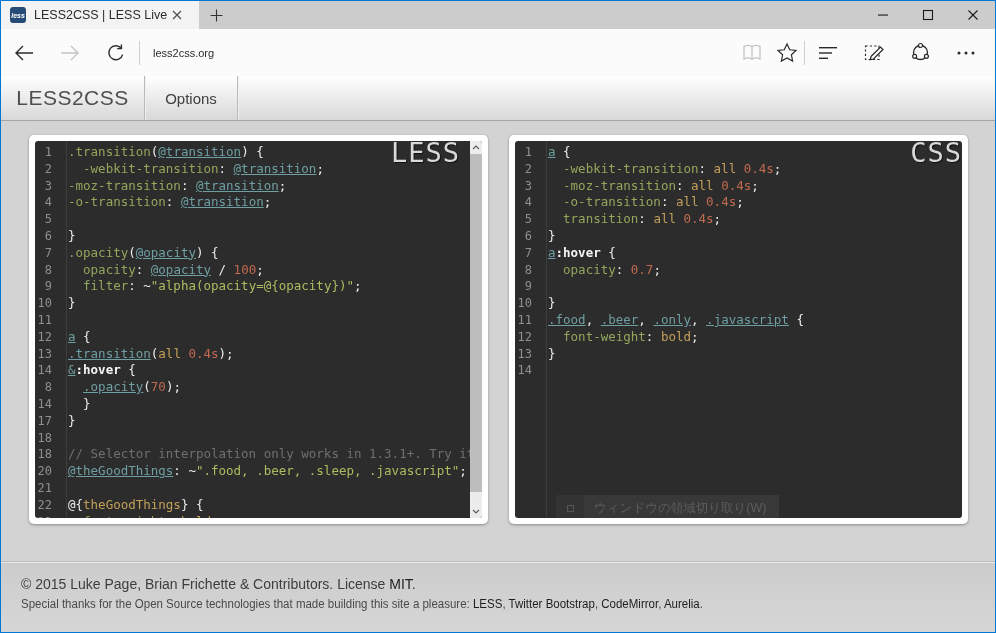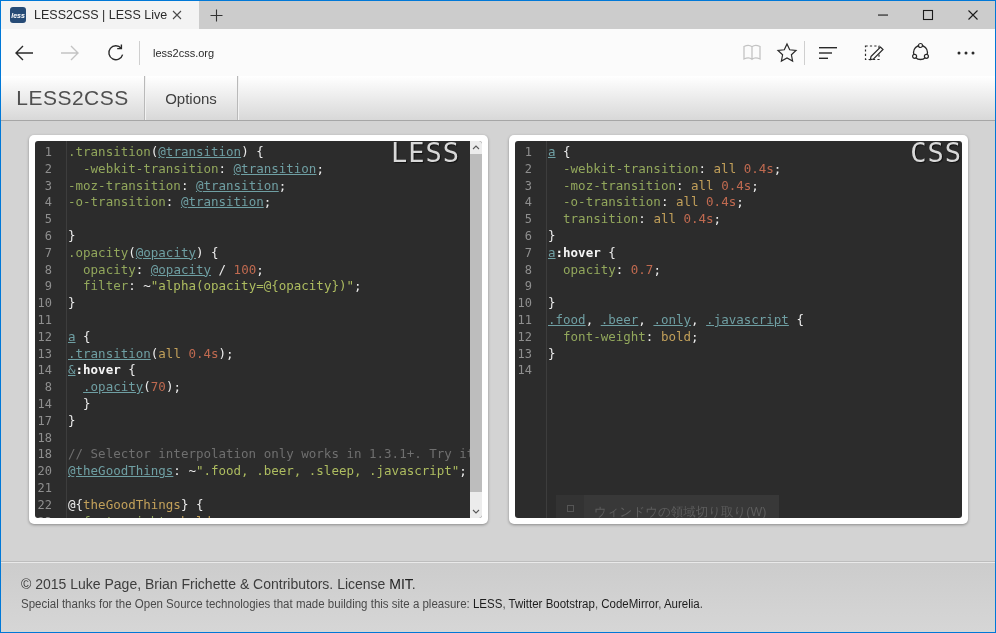--- a/index.html
+++ b/index.html
@@ -63,7 +63,7 @@
   .scroll-thumb { position:absolute; left:0; top:13px; width:12px; height:338px; background:#bdbdbd; }
 
   
-  .ghost { position:absolute; left:41px; top:354px; width:223px; height:26px; background:#383838; display:flex; align-items:flex-end; color:#5d5d5d; font-size:12.5px; font-family:"Liberation Sans",sans-serif; }
+  .ghost { position:absolute; left:41px; top:354px; width:223px; height:26px; background:#383838; display:flex; align-items:center; color:#5d5d5d; font-size:12.5px; font-family:"Liberation Sans",sans-serif; }
   .ghost-icon { width:28px; height:100%; background:#333333; display:flex; align-items:center; justify-content:center; }
   .ghost-icon span { width:7px; height:7px; border:1px solid #555; display:block; }
   .ghost-text { margin-left:10px; }

